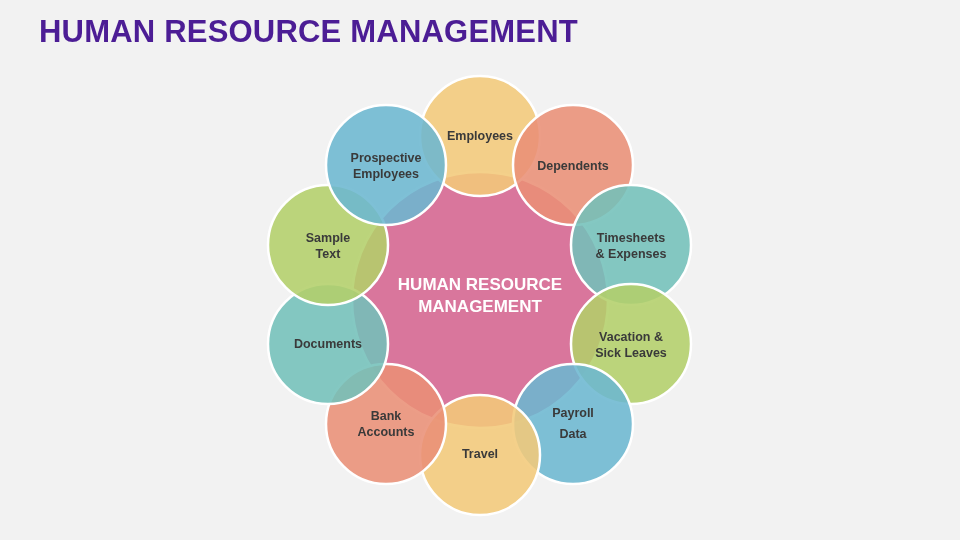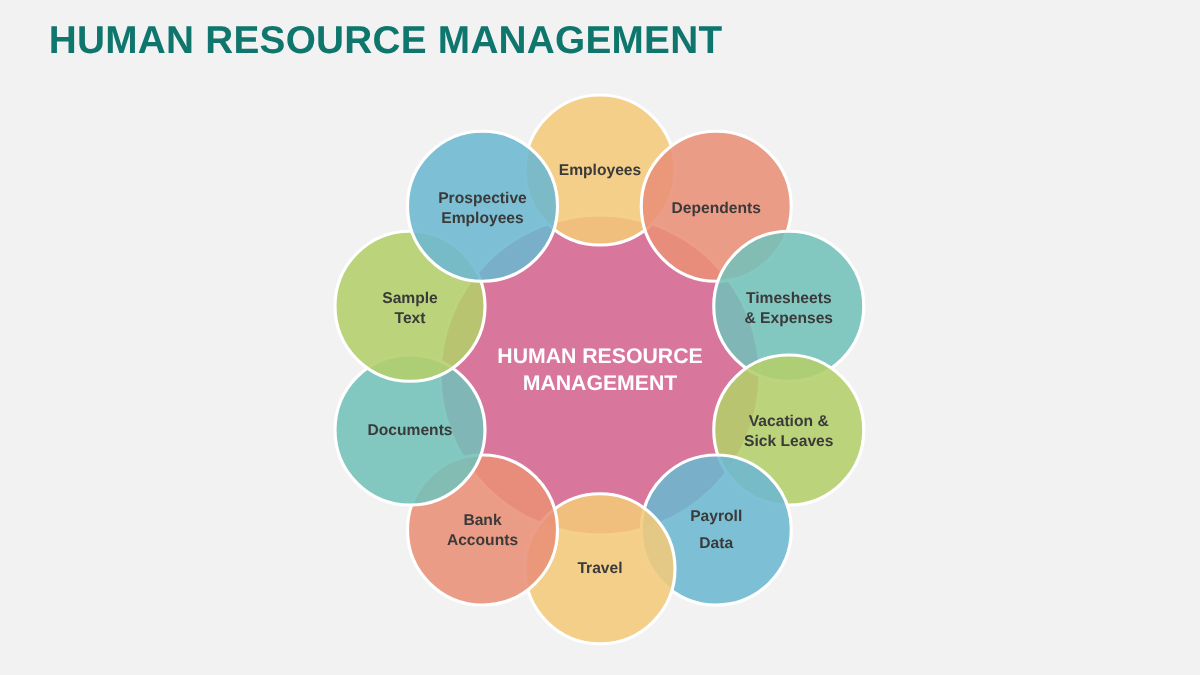--- a/index.html
+++ b/index.html
@@ -4,7 +4,7 @@
 <style>
   html,body{margin:0;padding:0;}
   body{width:960px;height:540px;background:#f2f2f2;position:relative;overflow:hidden;font-family:"Liberation Sans",sans-serif;}
-  .title{position:absolute;left:39px;top:14px;font-size:31px;font-weight:bold;color:#0f766e;letter-spacing:0.2px;}
+  .title{position:absolute;left:39px;top:14px;font-size:31px;font-weight:bold;color:#4c1d95;letter-spacing:0.2px;}
   svg{position:absolute;left:0;top:0;}
   .lbl{font-family:"Liberation Sans",sans-serif;font-weight:bold;font-size:12.5px;fill:#3a3a3a;text-anchor:middle;}
   .clbl{font-family:"Liberation Sans",sans-serif;font-weight:bold;font-size:17px;fill:#ffffff;text-anchor:middle;}

